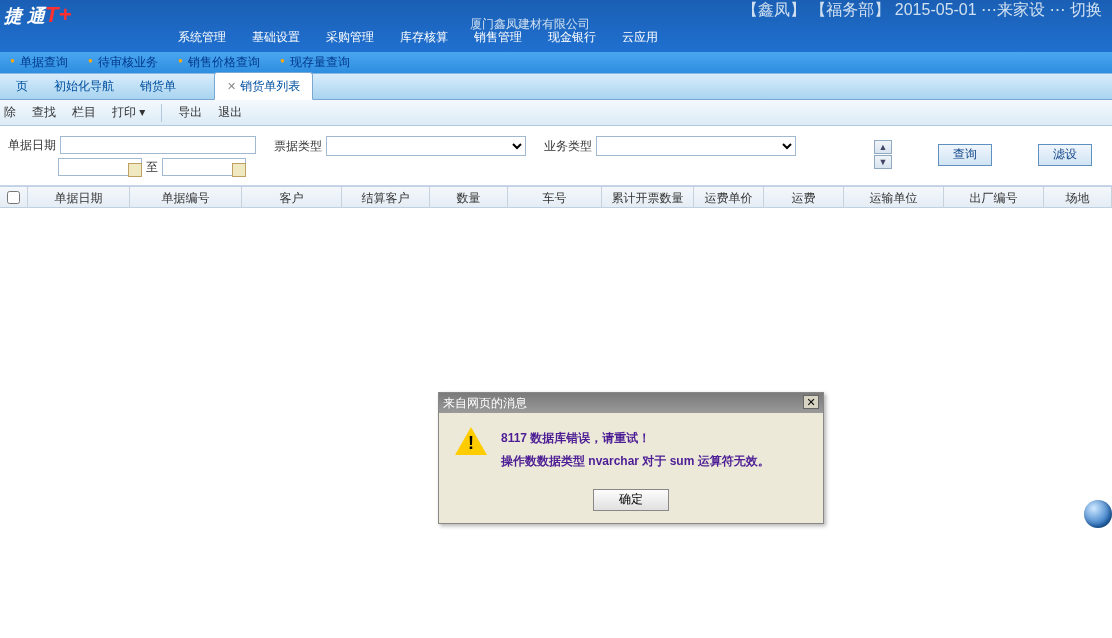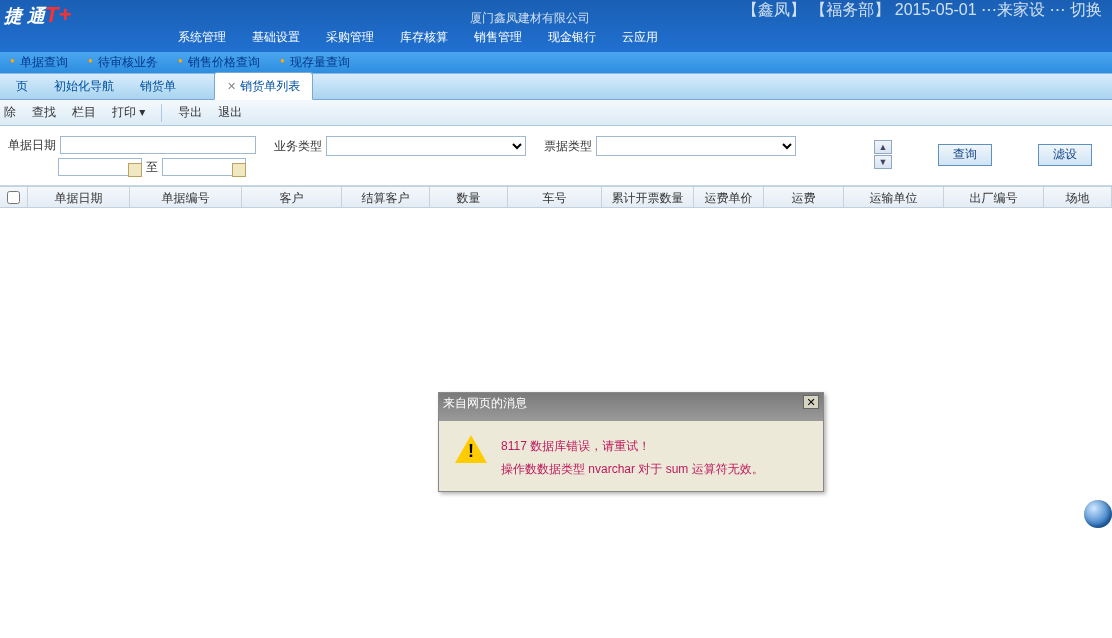--- a/index.html
+++ b/index.html
@@ -35,7 +35,7 @@
     .company-title {
       position: absolute;
       left: 470px;
-      top: 10px;
+      top: 16px;
       color: #d0e0f0;
       font-size: 12px;
     }

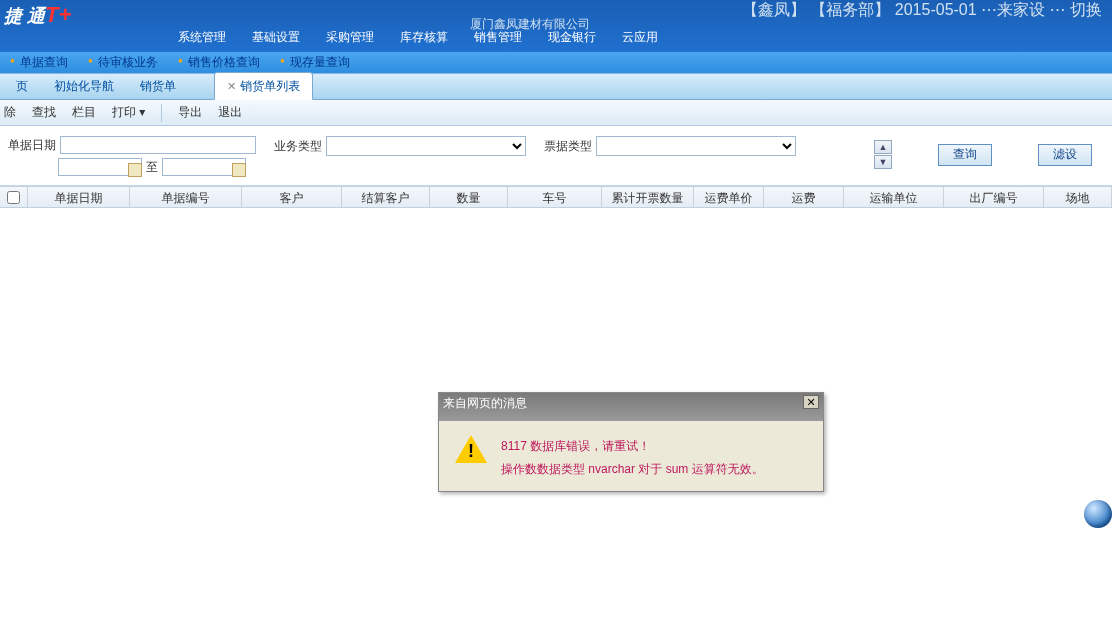--- a/index.html
+++ b/index.html
@@ -363,11 +363,11 @@
     </div>
   </div>
   <div class="filter-row">
+    <span class="filter-label">票据类型</span>
+    <select class="combo"></select>
+  </div>
+  <div class="filter-row">
     <span class="filter-label">业务类型</span>
-    <select class="combo"></select>
-  </div>
-  <div class="filter-row">
-    <span class="filter-label">票据类型</span>
     <select class="combo"></select>
   </div>
   <div class="right-buttons">

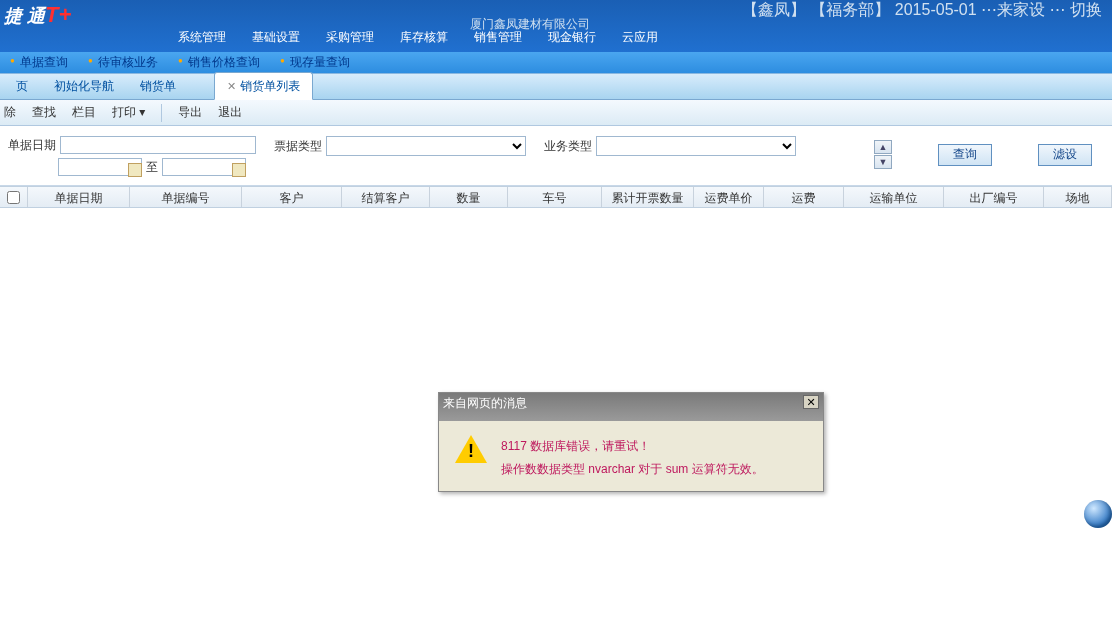--- a/index.html
+++ b/index.html
@@ -234,7 +234,7 @@
     .dialog-title {
       background: linear-gradient(#7a7a7a, #9a9a9a);
       color: #fff;
-      height: 28px;
+      height: 20px;
       line-height: 20px;
       padding: 0 4px;
       display: flex;

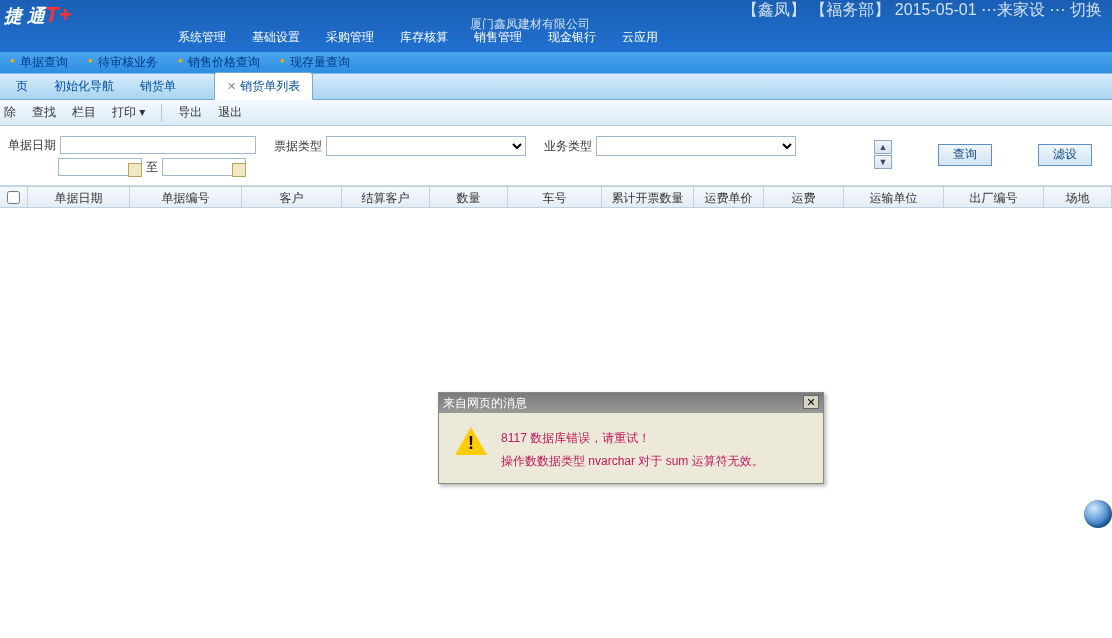--- a/index.html
+++ b/index.html
@@ -280,7 +280,7 @@
       font-weight: bold;
       font-size: 18px;
     }
-    .dialog-msg { color: #be185d; line-height: 1.9; }
+    .dialog-msg { color: #4c1d95; line-height: 1.9; font-weight: bold; }
     .dialog-footer {
       text-align: center;
       padding: 6px 0 12px;

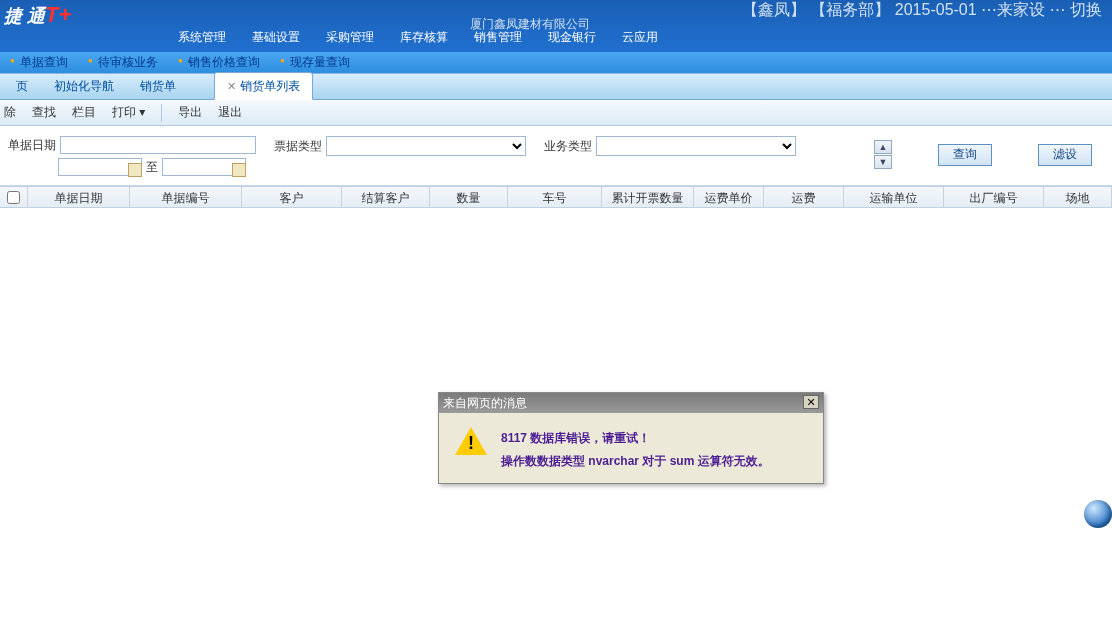--- a/index.html
+++ b/index.html
@@ -411,6 +411,9 @@
         <div>操作数数据类型 nvarchar 对于 sum 运算符无效。</div>
       </div>
     </div>
+    <div class="dialog-footer">
+      <button class="dialog-btn">确定</button>
+    </div>
   </div>
 </div>
 

